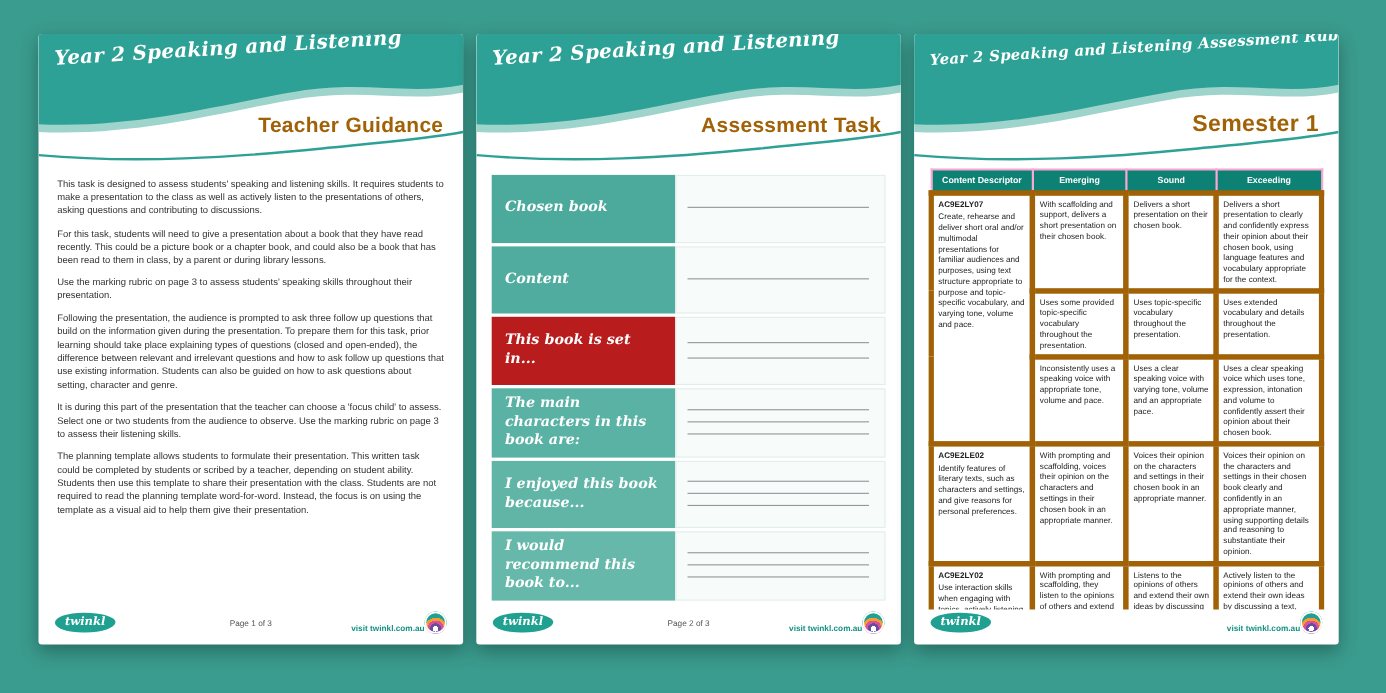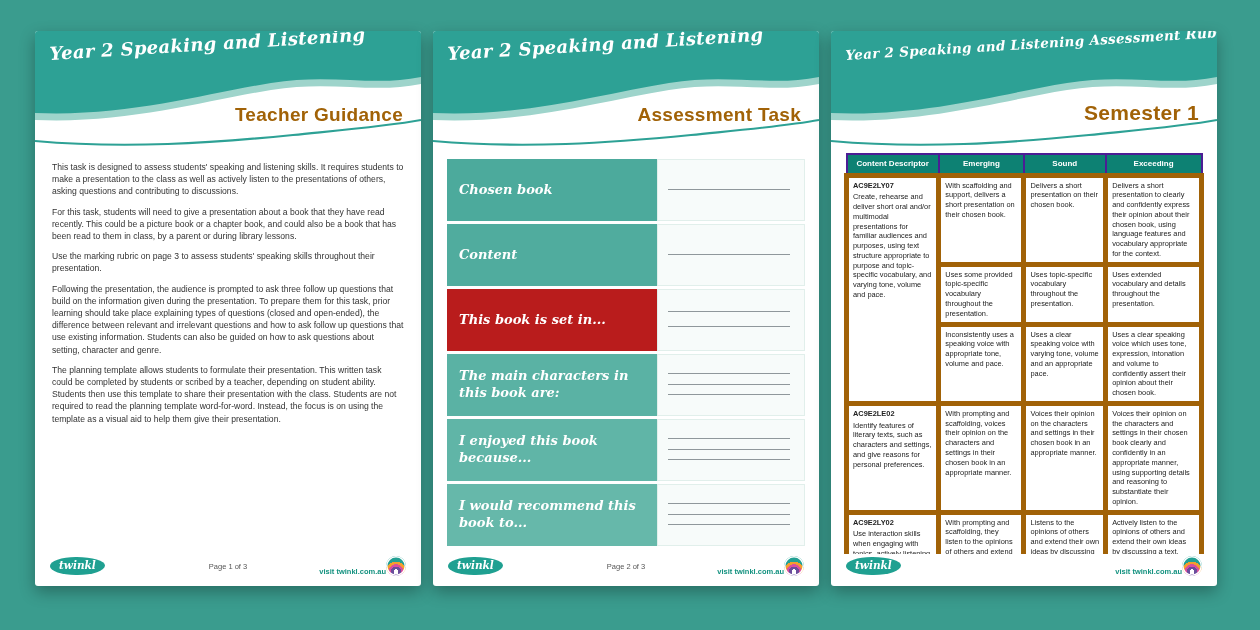--- a/index.html
+++ b/index.html
@@ -44,7 +44,7 @@
   .rubric-wrap{position:absolute;top:122px;left:13px;right:13px;bottom:32px;overflow:hidden;}
   table.rubric{width:100%;border-collapse:collapse;table-layout:fixed;}
   .rubric th{background:#0d8173;color:#fff;font:bold 8px/1.2 "Liberation Sans",sans-serif;
-    padding:4px 2px;border:2px solid #4c1d95;text-align:center;}
+    padding:4px 2px;border:2px solid #f9a8d4;text-align:center;}
   .rubric td{border:5px solid #a16207;font-size:7.4px;line-height:1.32;
     color:#222;padding:3px 4px;vertical-align:top;background:#fff;}
   .code{font-weight:bold;display:block;margin-bottom:2px;}

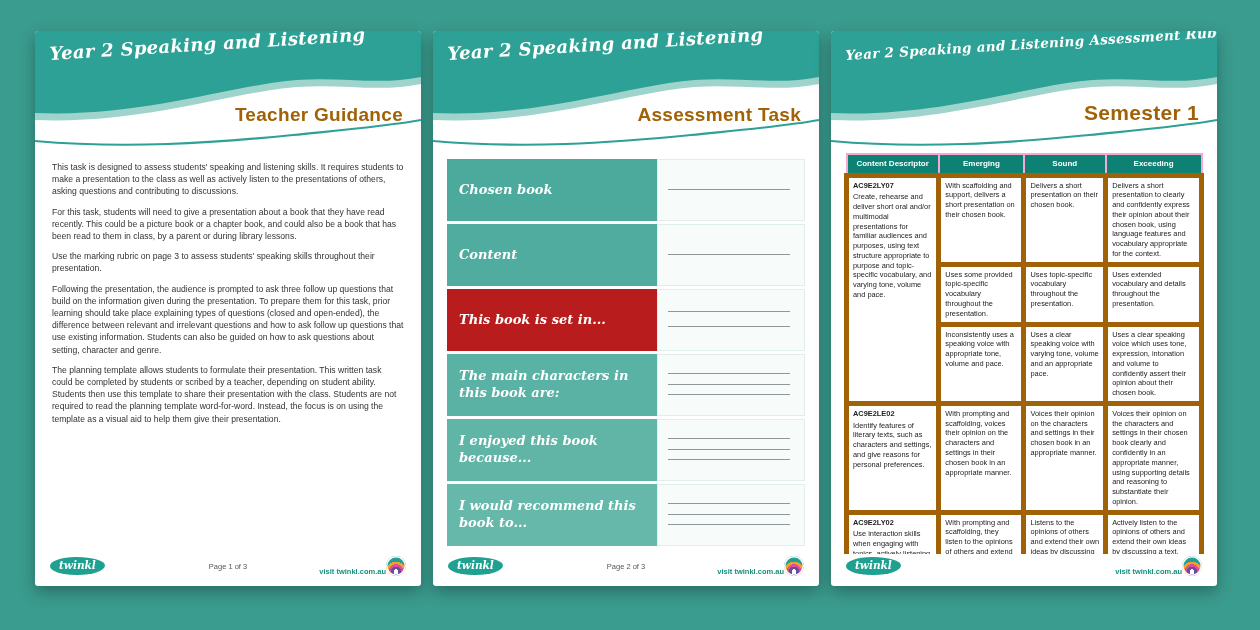--- a/index.html
+++ b/index.html
@@ -28,7 +28,7 @@
   .task-table{position:absolute;top:128px;left:14px;right:14px;bottom:40px;display:flex;flex-direction:column;}
   .task-row{flex:1;display:flex;margin-bottom:3px;}
   .task-row:last-child{margin-bottom:0;justify-content:flex-end;}
-  .task-label{width:210px;color:#fff;font:italic bold 13px/1.3 "DejaVu Serif",serif;
+  .task-label{width:167px;color:#fff;font:italic bold 13px/1.3 "DejaVu Serif",serif;
     display:flex;align-items:center;padding:6px 12px;box-sizing:border-box;}
   .task-row:nth-child(1) .task-label{background:#4caa9c}
   .task-row:nth-child(2) .task-label{background:#50ac9e}

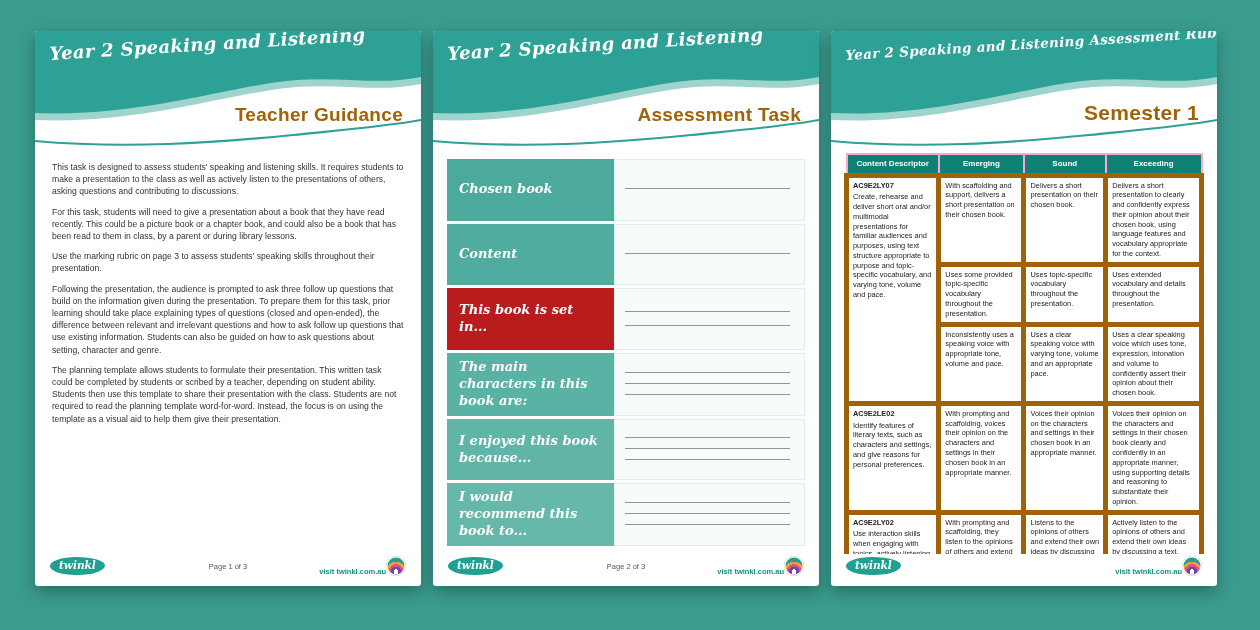--- a/index.html
+++ b/index.html
@@ -80,6 +80,7 @@
       <p>For this task, students will need to give a presentation about a book that they have read recently. This could be a picture book or a chapter book, and could also be a book that has been read to them in class, by a parent or during library lessons.</p>
       <p>Use the marking rubric on page 3 to assess students' speaking skills throughout their presentation.</p>
       <p>Following the presentation, the audience is prompted to ask three follow up questions that build on the information given during the presentation. To prepare them for this task, prior learning should take place explaining types of questions (closed and open-ended), the difference between relevant and irrelevant questions and how to ask follow up questions that use existing information. Students can also be guided on how to ask questions about setting, character and genre.</p>
+      <p>It is during this part of the presentation that the teacher can choose a 'focus child' to assess. Select one or two students from the audience to observe. Use the marking rubric on page 3 to assess their listening skills.</p>
       <p>The planning template allows students to formulate their presentation. This written task could be completed by students or scribed by a teacher, depending on student ability. Students then use this template to share their presentation with the class. Students are not required to read the planning template word-for-word. Instead, the focus is on using the template as a visual aid to help them give their presentation.</p>
     </div>
     <div class="footer">

